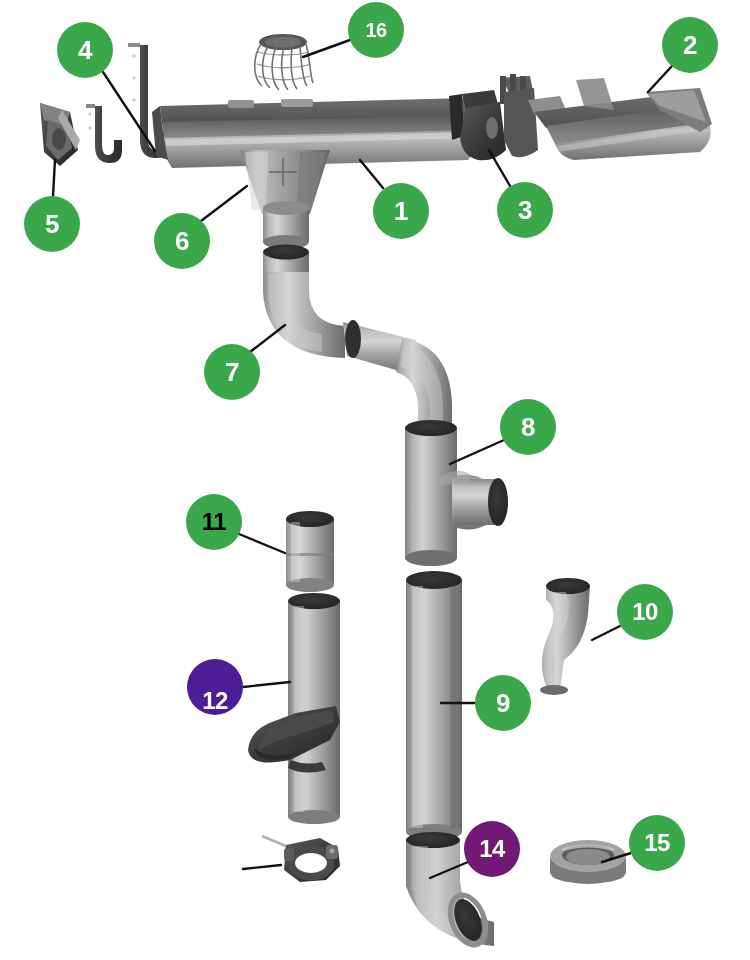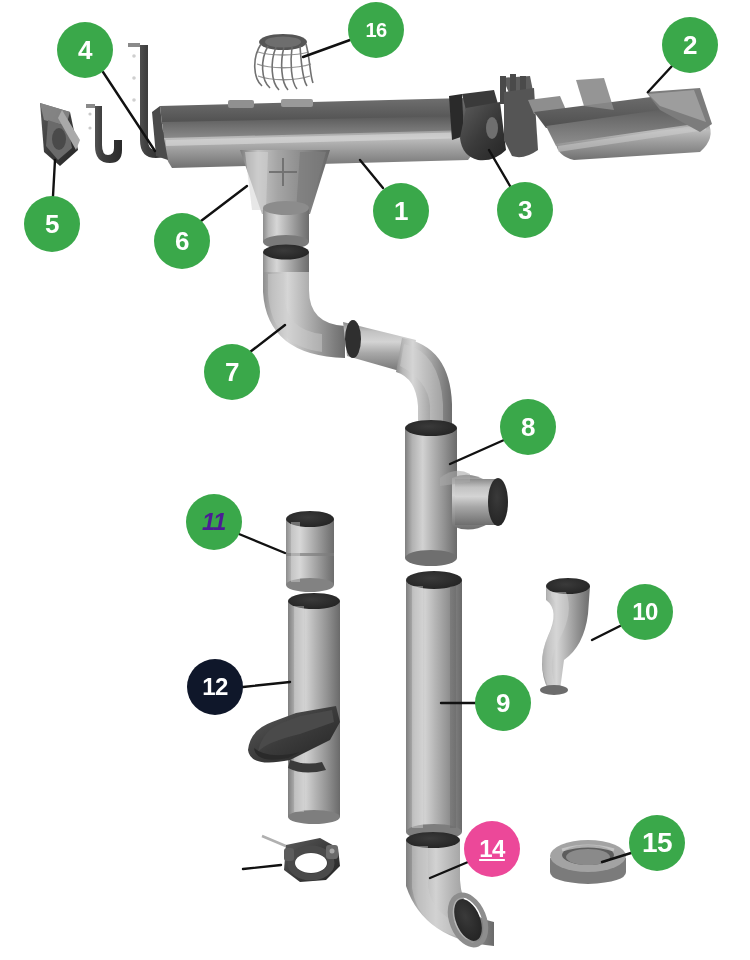--- a/index.html
+++ b/index.html
@@ -356,7 +356,7 @@
       <div class="badge" style="left: 617px; top: 584px; width: 56px; height: 56px; background: rgb(58, 168, 74); color: rgb(255, 255, 255); font-size: 24px; text-align: right;">
         <span>10</span>
       </div>
-      <div class="badge" style="left: 186px; top: 494px; width: 56px; height: 56px; background: rgb(58, 168, 74); color: #4c1d95; font-size: 24px; font-style: italic;">
+      <div class="badge" style="left: 186px; top: 494px; width: 56px; height: 56px; background: rgb(58, 168, 74); color: #000000; font-size: 24px;">
         <span>11</span>
       </div>
       <div class="badge" style="left: 187px; top: 659px; width: 56px; height: 56px; background: #0f172a; color: rgb(255, 255, 255); font-size: 24px;">

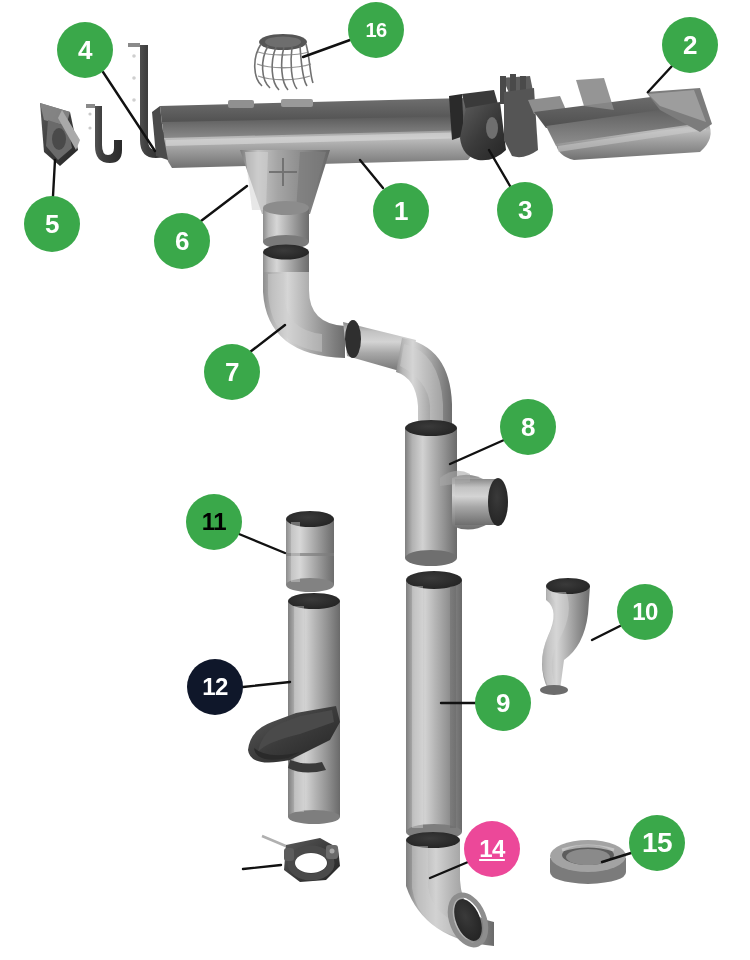--- a/index.html
+++ b/index.html
@@ -359,7 +359,7 @@
       <div class="badge" style="left: 186px; top: 494px; width: 56px; height: 56px; background: rgb(58, 168, 74); color: #000000; font-size: 24px;">
         <span>11</span>
       </div>
-      <div class="badge" style="left: 187px; top: 659px; width: 56px; height: 56px; background: #0f172a; color: rgb(255, 255, 255); font-size: 24px;">
+      <div class="badge" style="left: 187px; top: 659px; width: 56px; height: 56px; background: #4c1d95; color: rgb(255, 255, 255); font-size: 24px; align-items: flex-end;">
         <span>12</span>
       </div>
       <div class="badge" style="left: 464px; top: 821px; width: 56px; height: 56px; background: #ec4899; color: rgb(255, 255, 255); font-size: 24px; text-decoration: underline;">

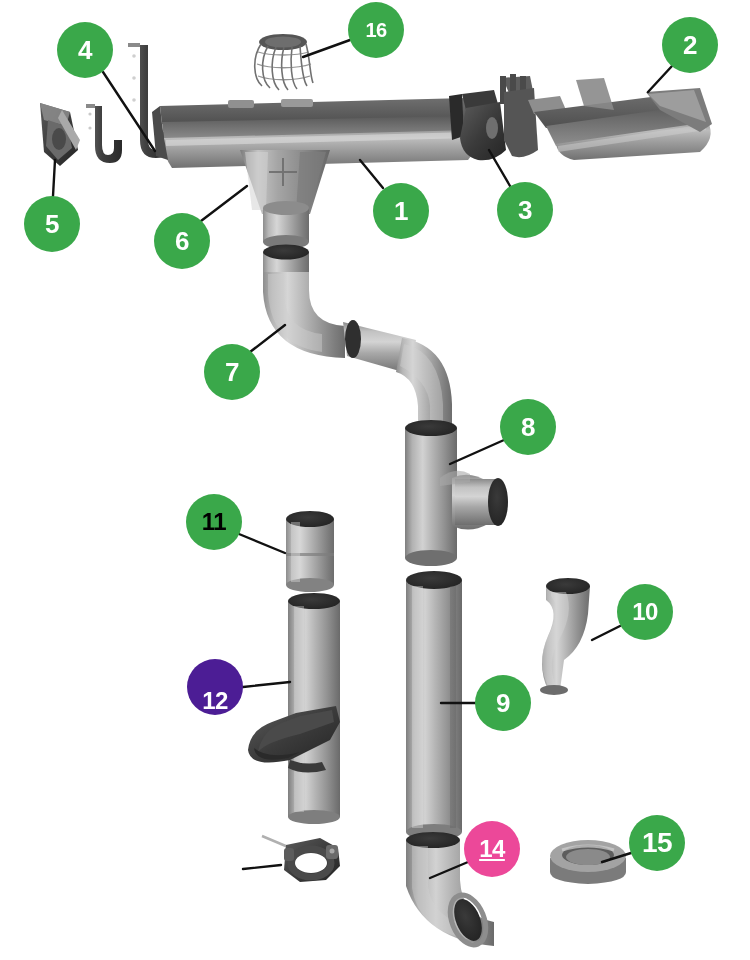--- a/index.html
+++ b/index.html
@@ -362,7 +362,7 @@
       <div class="badge" style="left: 187px; top: 659px; width: 56px; height: 56px; background: #4c1d95; color: rgb(255, 255, 255); font-size: 24px; align-items: flex-end;">
         <span>12</span>
       </div>
-      <div class="badge" style="left: 464px; top: 821px; width: 56px; height: 56px; background: #ec4899; color: rgb(255, 255, 255); font-size: 24px; text-decoration: underline;">
+      <div class="badge" style="left: 464px; top: 821px; width: 56px; height: 56px; background: #701a75; color: rgb(255, 255, 255); font-size: 24px;">
         <span>14</span>
       </div>
       <div class="badge" style="left: 629px; top: 815px; width: 56px; height: 56px; background: rgb(58, 168, 74); color: rgb(255, 255, 255); font-size: 28px;">

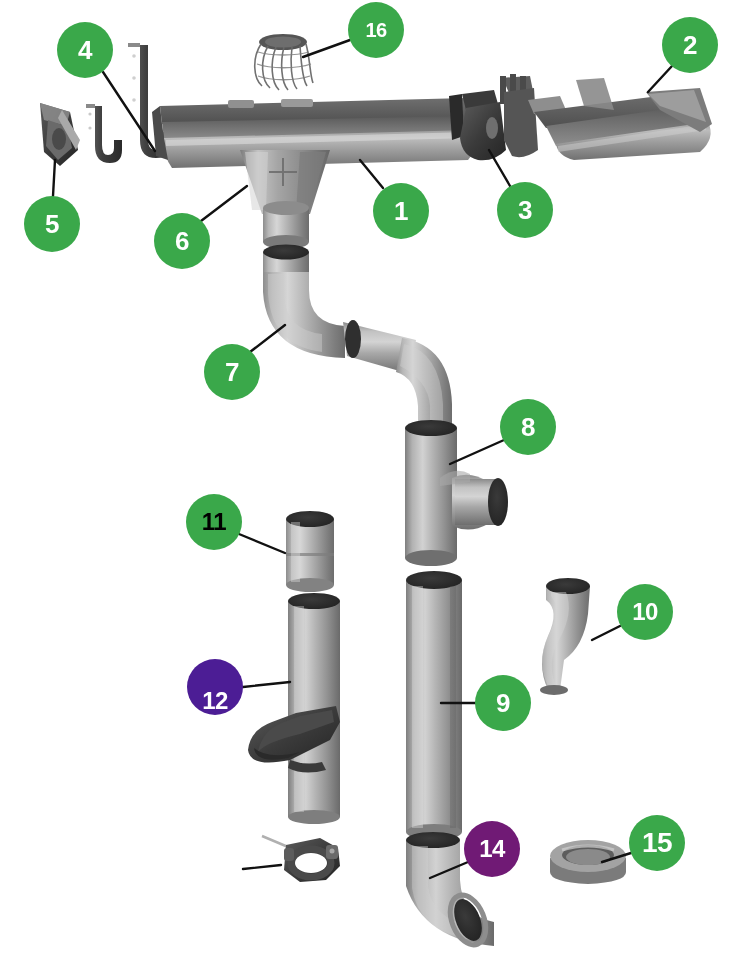--- a/index.html
+++ b/index.html
@@ -365,7 +365,7 @@
       <div class="badge" style="left: 464px; top: 821px; width: 56px; height: 56px; background: #701a75; color: rgb(255, 255, 255); font-size: 24px;">
         <span>14</span>
       </div>
-      <div class="badge" style="left: 629px; top: 815px; width: 56px; height: 56px; background: rgb(58, 168, 74); color: rgb(255, 255, 255); font-size: 28px;">
+      <div class="badge" style="left: 629px; top: 815px; width: 56px; height: 56px; background: rgb(58, 168, 74); color: rgb(255, 255, 255); font-size: 24px;">
         <span>15</span>
       </div>
       <div class="badge" style="left: 348px; top: 2px; width: 56px; height: 56px; background: rgb(58, 168, 74); color: rgb(255, 255, 255); font-size: 20px;">

